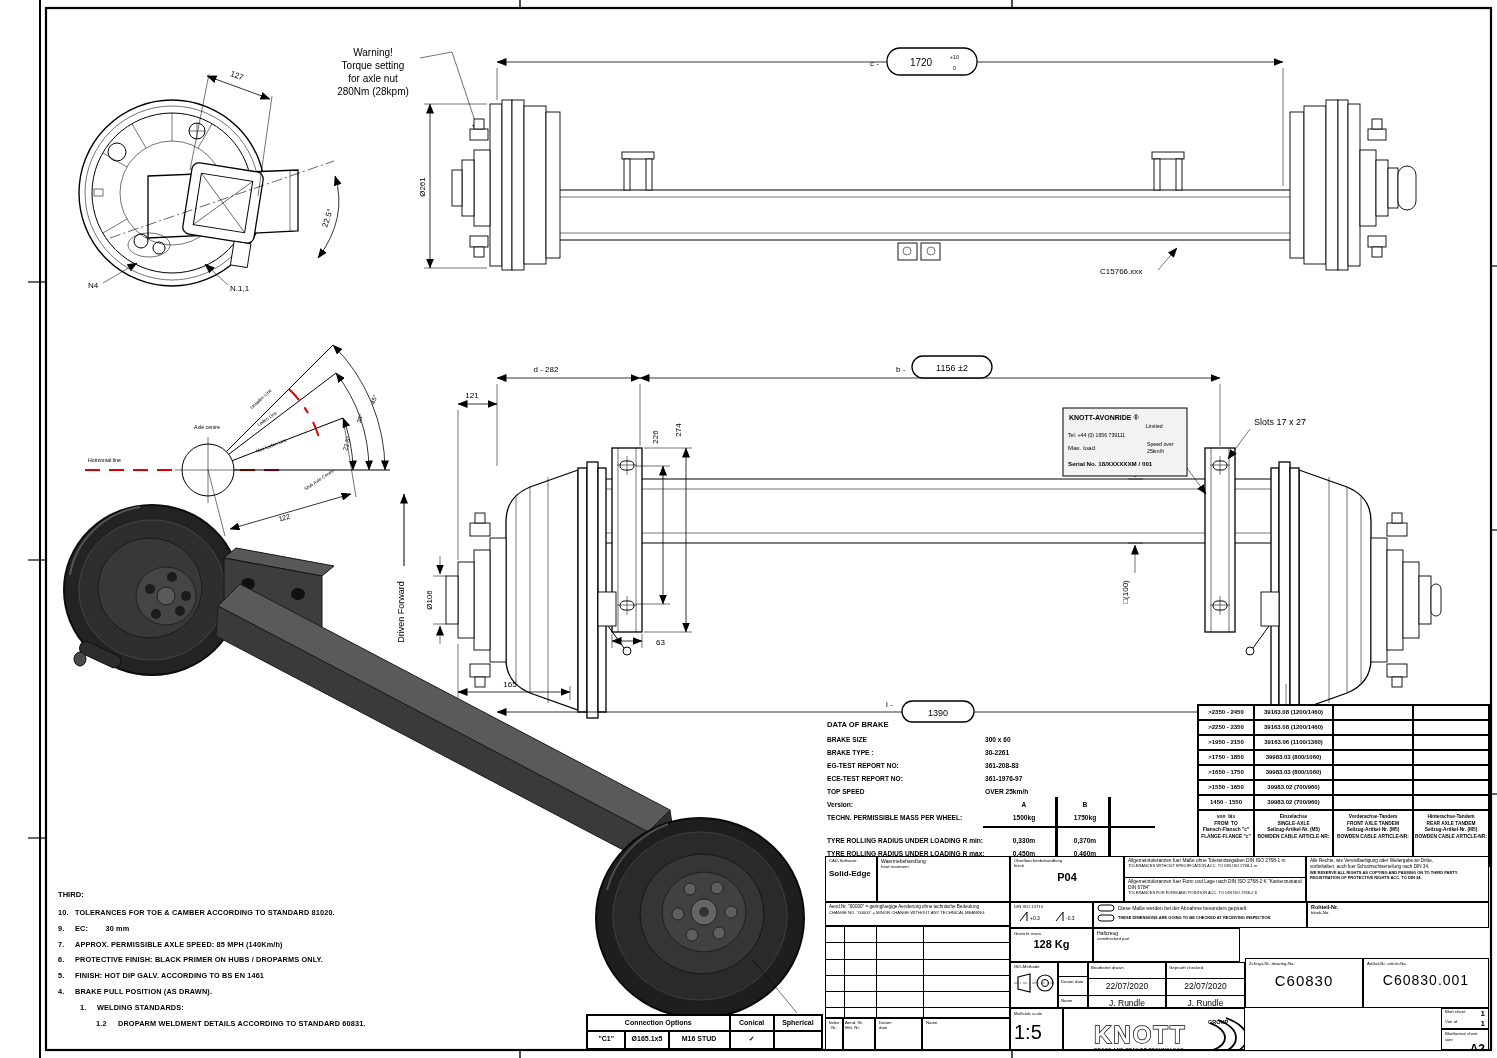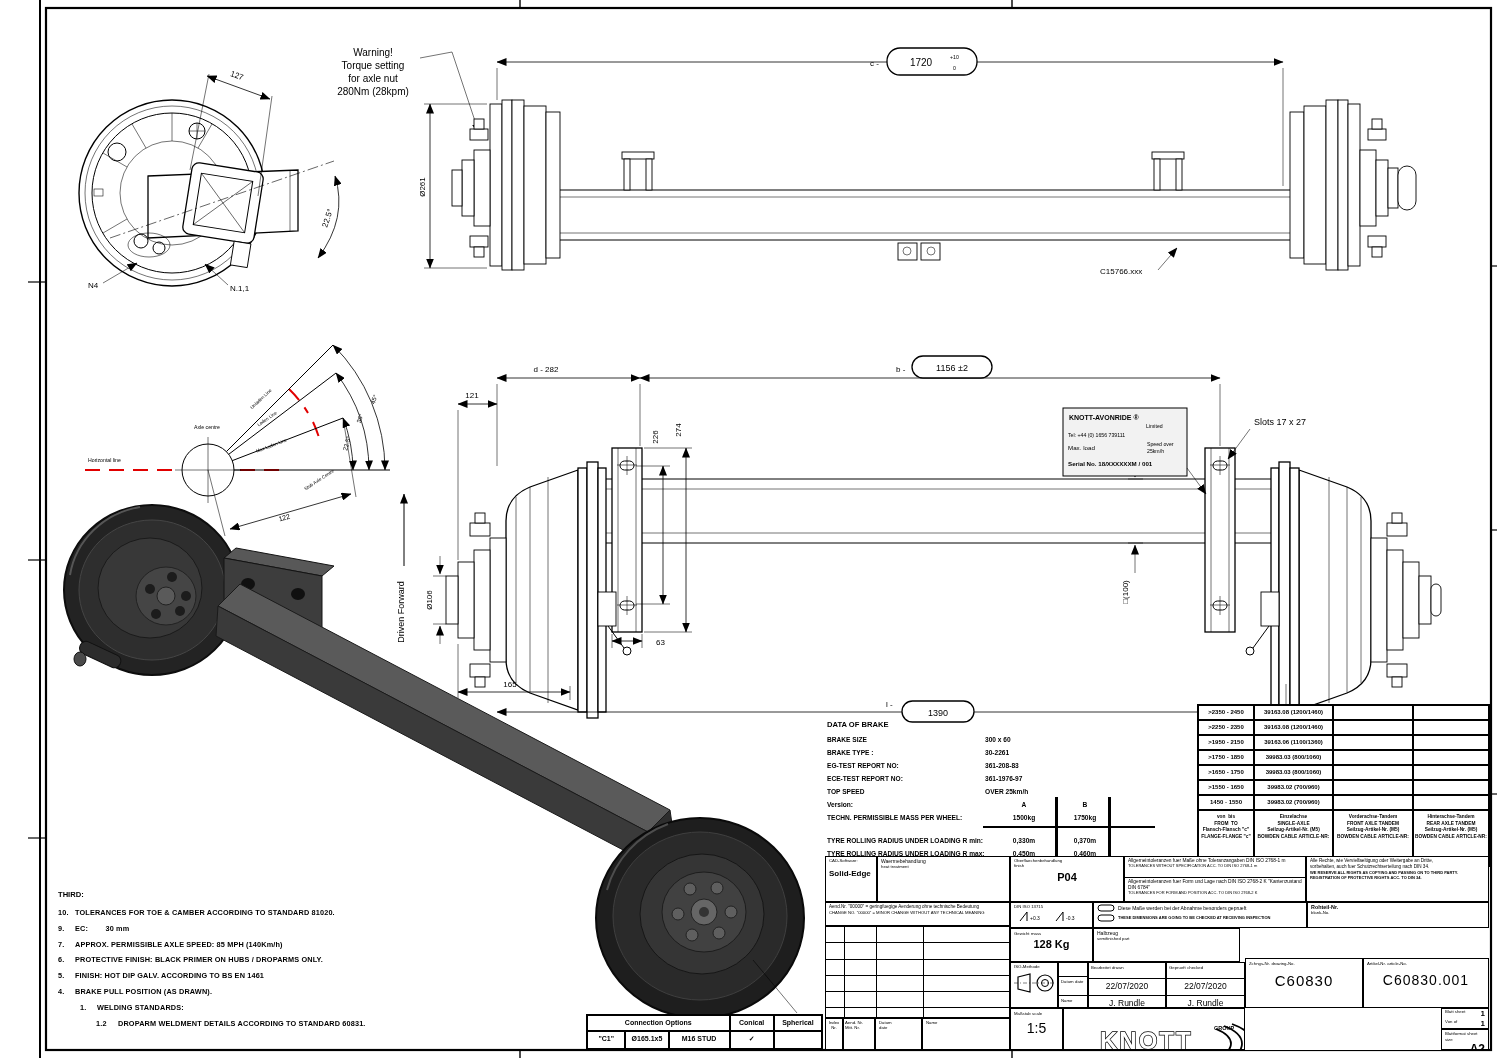--- a/index.html
+++ b/index.html
@@ -660,7 +660,7 @@
 
   <div class="tb" style="left:185px;top:152px;width:53px;height:42px">
     <span class="lab2">Maßstab</span> <span class="lab2">scale</span>
-    <div style="font-size:14px;text-align:center;margin-top:4px">1:5</div>
+    <div style="font-size:20px;text-align:left;margin-top:4px">1:5</div>
   </div>
   <div class="tb" style="left:238px;top:152px;width:182px;height:42px;padding:12px">
     <svg width="179" height="39">

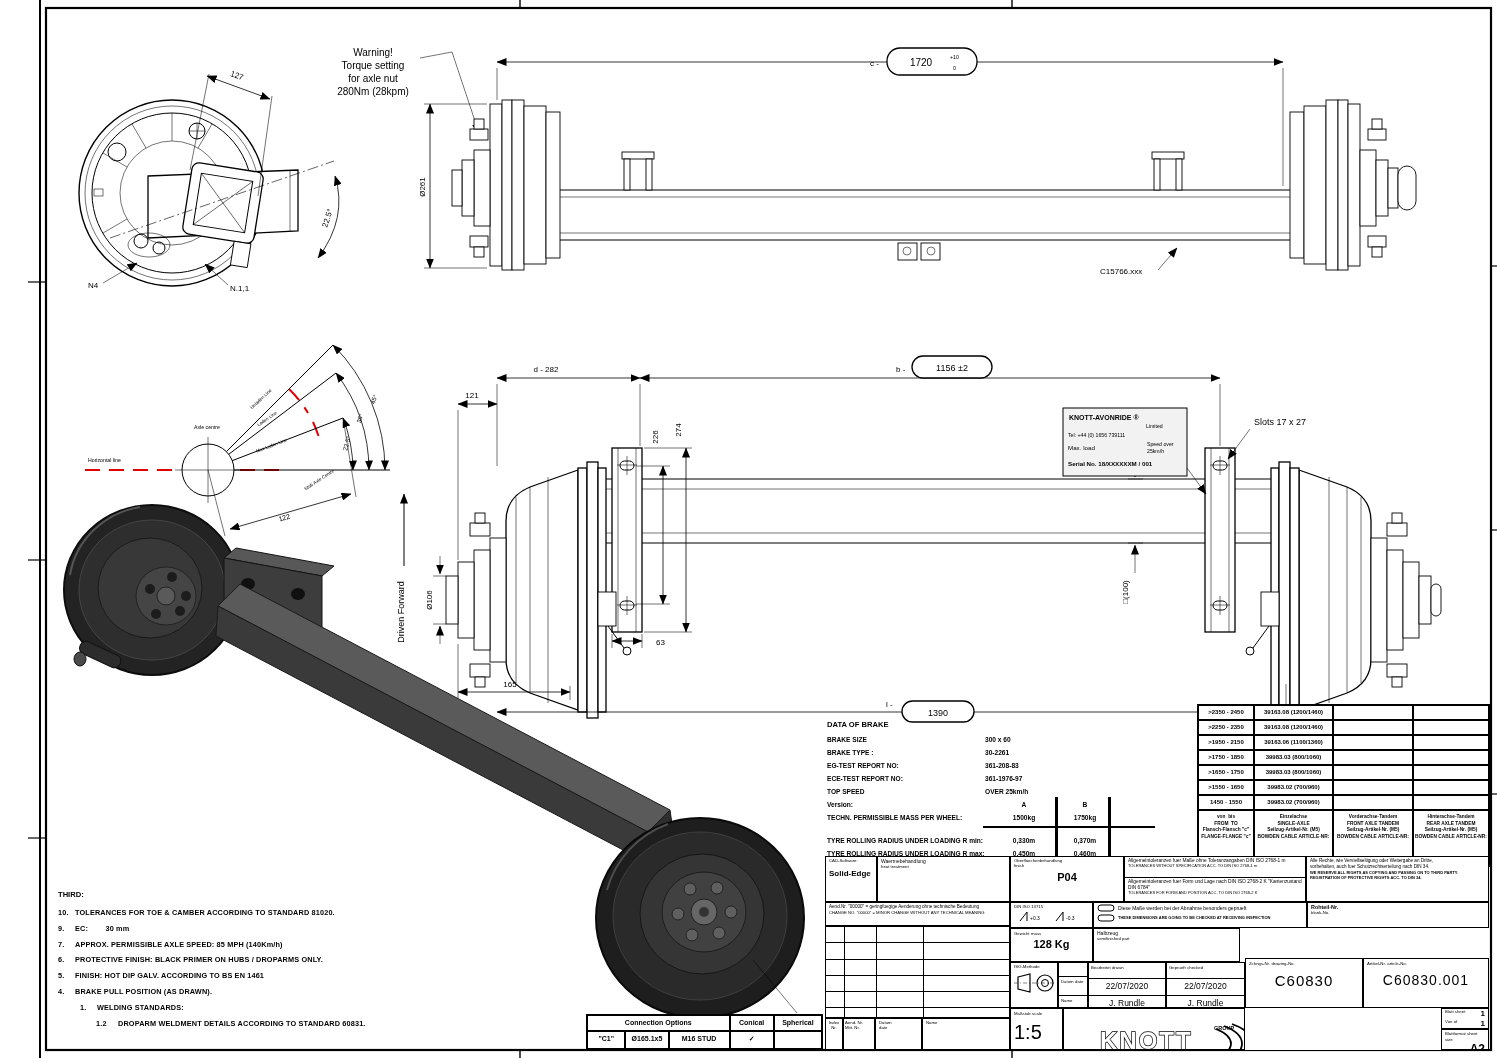--- a/index.html
+++ b/index.html
@@ -662,7 +662,7 @@
     <span class="lab2">Maßstab</span> <span class="lab2">scale</span>
     <div style="font-size:20px;text-align:left;margin-top:4px">1:5</div>
   </div>
-  <div class="tb" style="left:238px;top:152px;width:182px;height:42px;padding:12px">
+  <div class="tb" style="left:238px;top:152px;width:182px;height:42px;padding:6px">
     <svg width="179" height="39">
       <text x="24" y="28" style="font-size:24px;font-weight:bold;letter-spacing:2px;fill:#fff;stroke:#000;stroke-width:1.4;paint-order:stroke">KNOTT</text>
       <text x="138" y="9" style="font-size:5.5px;font-weight:bold">GROUP</text>

